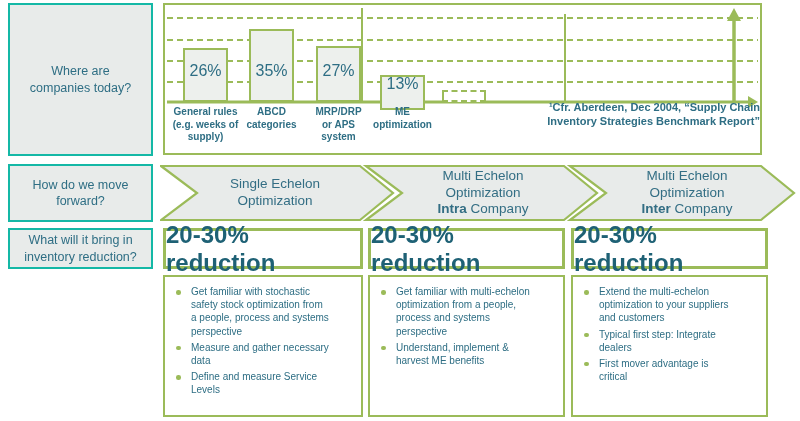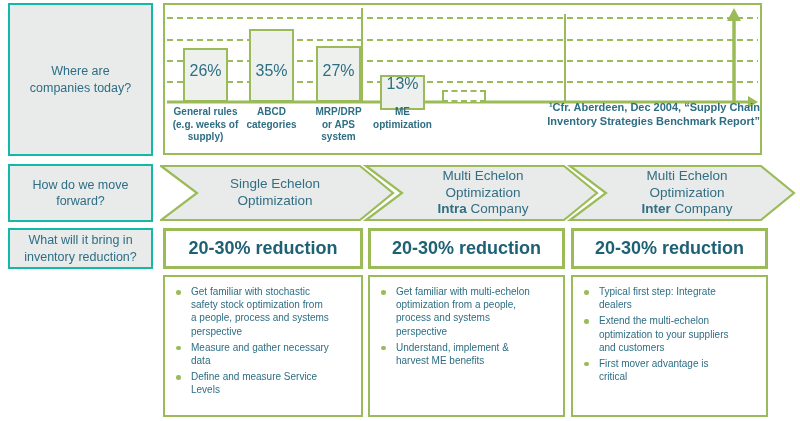--- a/index.html
+++ b/index.html
@@ -37,7 +37,7 @@
   
   .redbox{position:absolute;top:228px;height:41px;border:3px solid #9BBB59;box-sizing:border-box;
           background:#fff;display:flex;align-items:center;justify-content:center;
-          color:#1E6175;font-size:18px;font-weight:700;}
+          color:#1E6175;font-size:24px;font-weight:700;}
 
   
   .bulbox{position:absolute;top:275px;height:142px;border:2.5px solid #9BBB59;

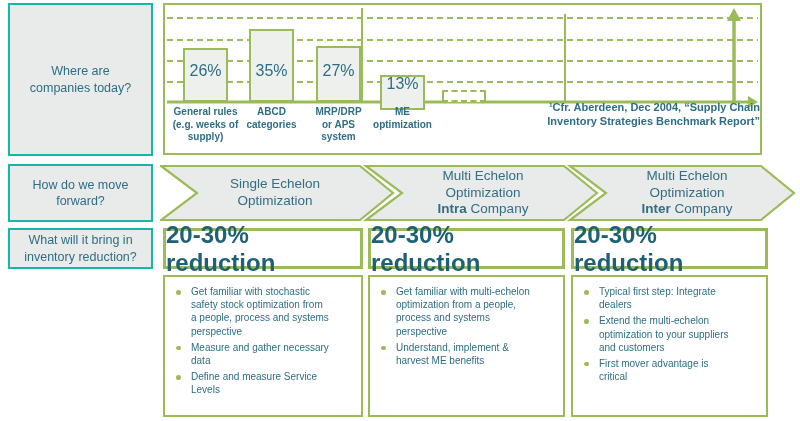--- a/index.html
+++ b/index.html
@@ -168,11 +168,11 @@
   </div>
   <div class="bulbox" style="left:571px;width:197px;">
     <ul>
-        <li>Typical first step: Integrate
-dealers</li>
         <li>Extend the multi-echelon
 optimization to your suppliers
 and customers</li>
+        <li>Typical first step: Integrate
+dealers</li>
         <li>First mover advantage is
 critical</li>
       </ul>

